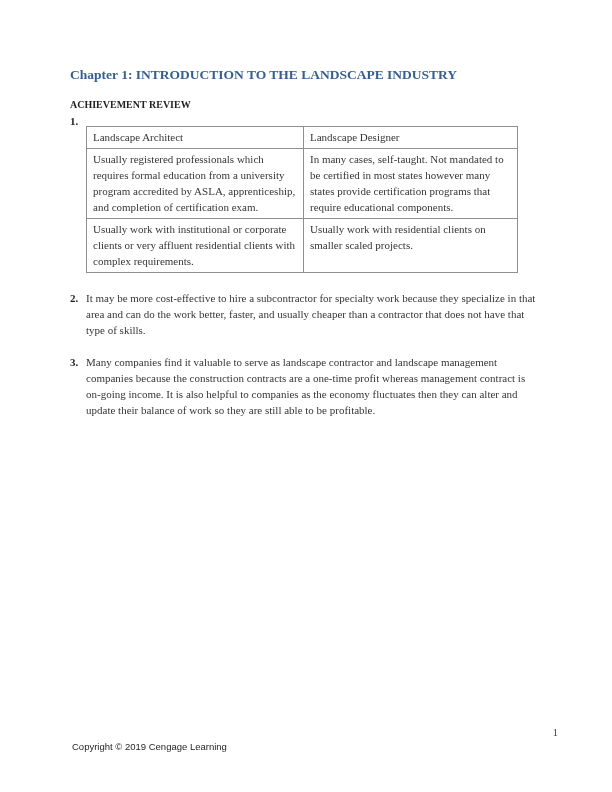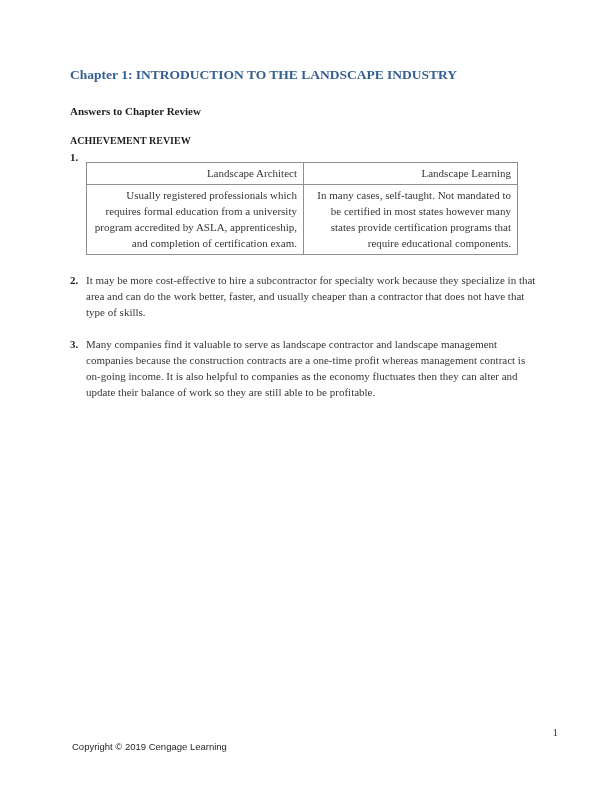--- a/index.html
+++ b/index.html
@@ -113,7 +113,6 @@
 
     <div class="chapter-title">Chapter 1: INTRODUCTION TO THE LANDSCAPE INDUSTRY</div>
 
-    <div class="subtitle">Answers to Chapter Review</div>
 
     <div class="section-heading">ACHIEVEMENT REVIEW</div>
 

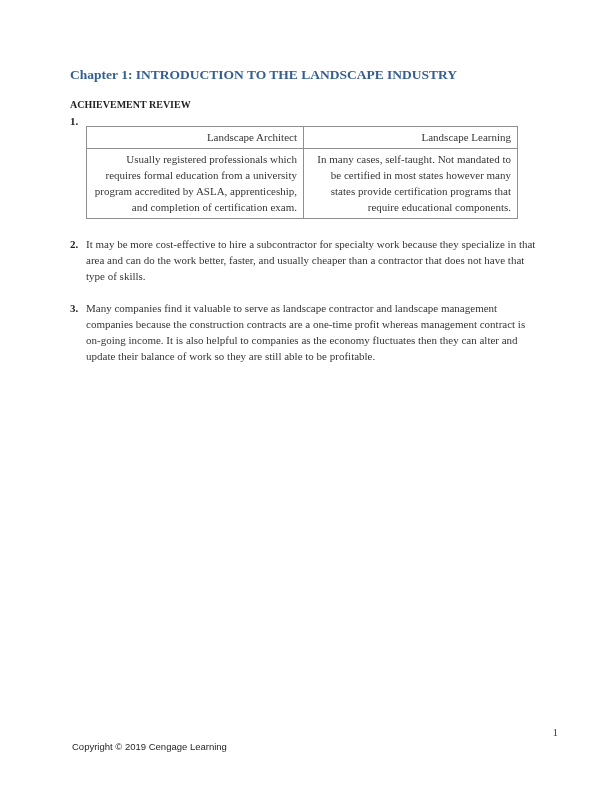--- a/index.html
+++ b/index.html
@@ -81,7 +81,7 @@
     font-size: 11px;
     line-height: 16px;
     font-weight: normal;
-    text-align: right;
+    text-align: left;
     vertical-align: top;
     padding: 2px 6px 3px 6px;
     color: #363636;

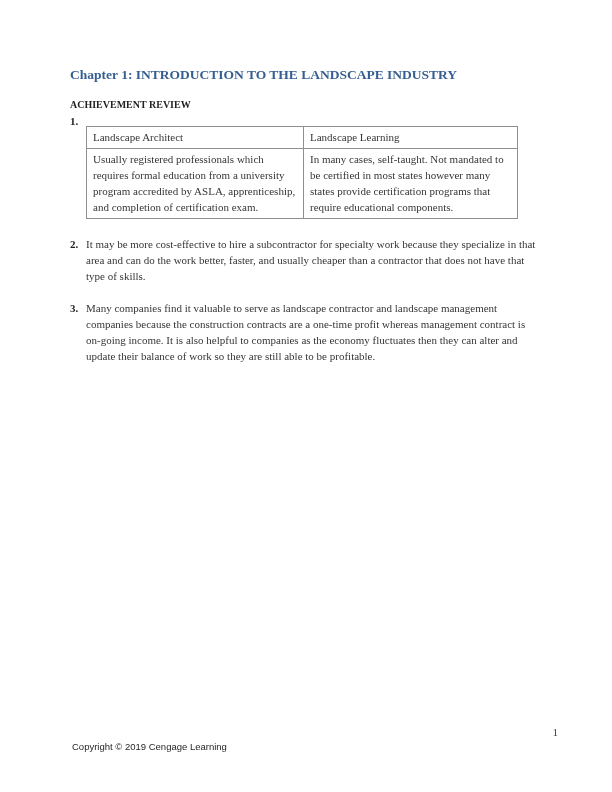--- a/index.html
+++ b/index.html
@@ -128,7 +128,7 @@
           <thead>
             <tr>
               <th>Landscape Architect</th>
-              <th>Landscape Learning</th>
+              <th>Landscape Designer</th>
             </tr>
           </thead>
           <tbody>

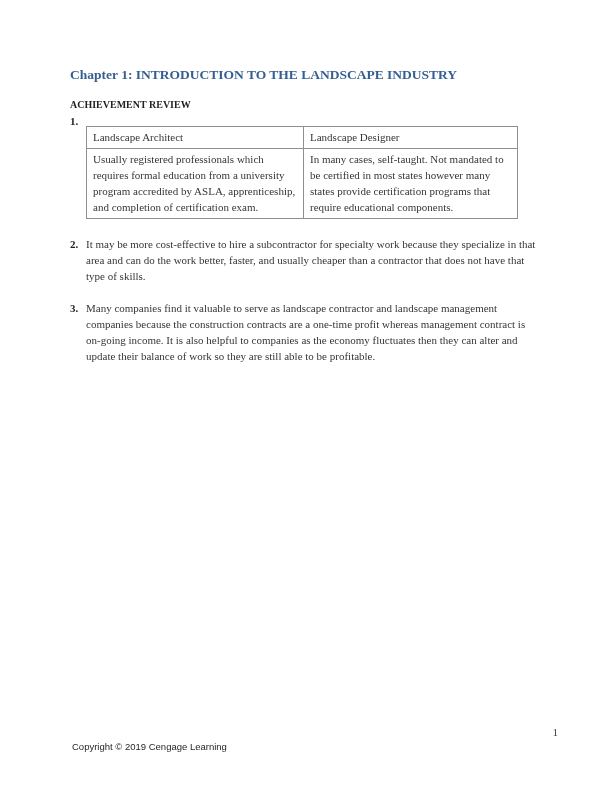--- a/index.html
+++ b/index.html
@@ -136,6 +136,10 @@
               <td>Usually registered professionals which requires formal education from a university program accredited by ASLA, apprenticeship, and completion of certification exam.</td>
               <td>In many cases, self-taught. Not mandated to be certified in most states however many states provide certification programs that require educational components.</td>
             </tr>
+            <tr>
+              <td>Usually work with institutional or corporate clients or very affluent residential clients with complex requirements.</td>
+              <td>Usually work with residential clients on smaller scaled projects.</td>
+            </tr>
           </tbody>
         </table>
       </div>

